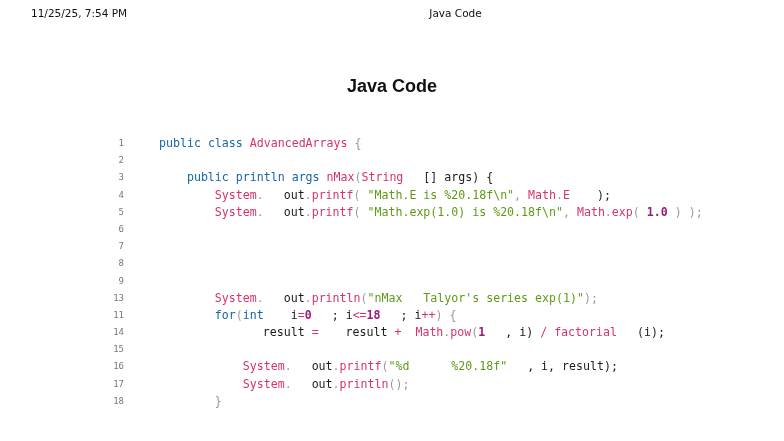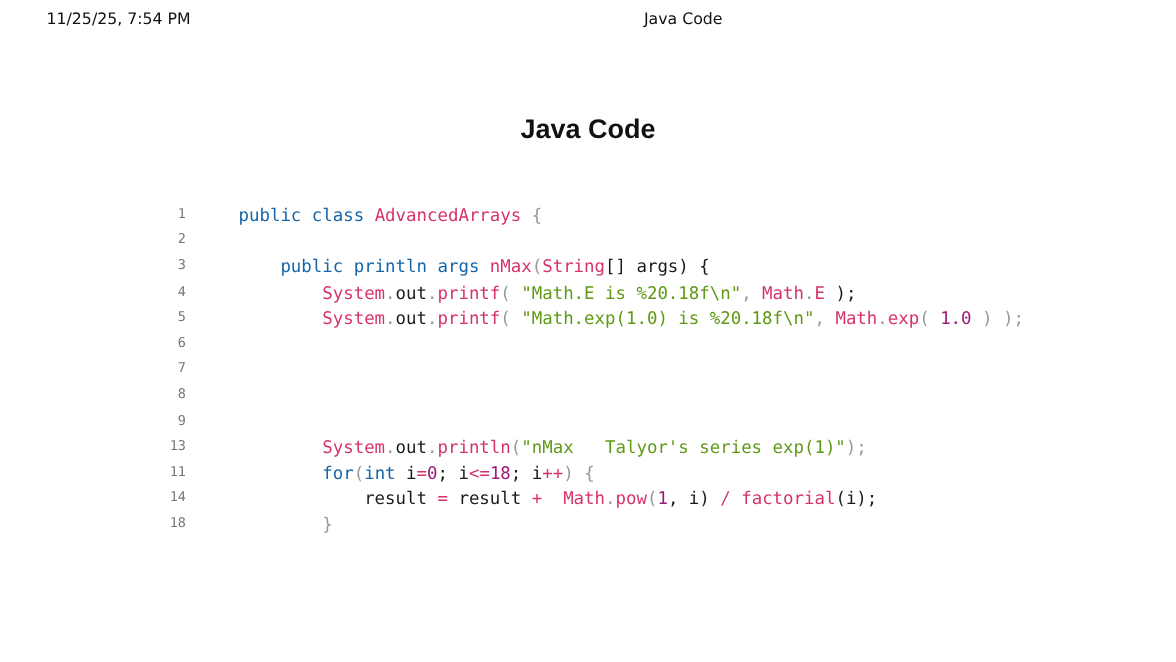--- a/index.html
+++ b/index.html
@@ -17,7 +17,7 @@
     .str { color: #5f9a16; }
     .num { color: #9c1a78; }
     .op { color: #d6336c; }
-    .pl { color: #1a1a1a; }
+    .pl { color: #1a1a1a; padding-left: 20px; }
     .pn { color: #999; }
   </style>
 </head>

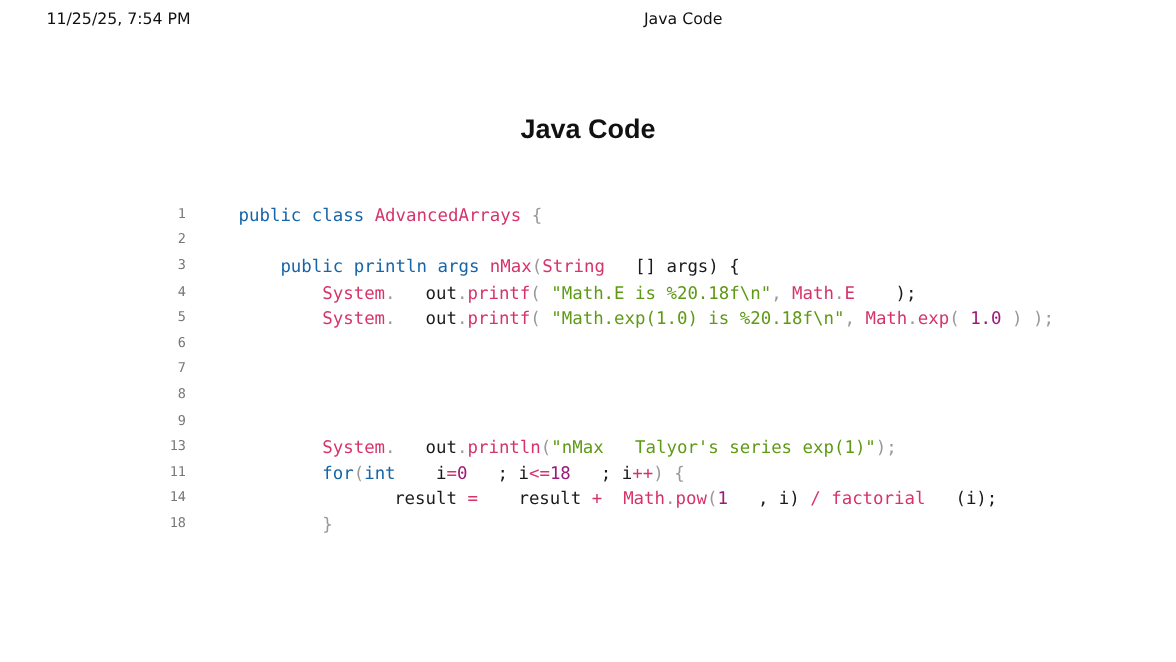--- a/index.html
+++ b/index.html
@@ -15,7 +15,7 @@
     .kw { color: #1565a8; }
     .id { color: #d6336c; }
     .str { color: #5f9a16; }
-    .num { color: #9c1a78; }
+    .num { color: #9c1a78; font-weight: bold; }
     .op { color: #d6336c; }
     .pl { color: #1a1a1a; padding-left: 20px; }
     .pn { color: #999; }

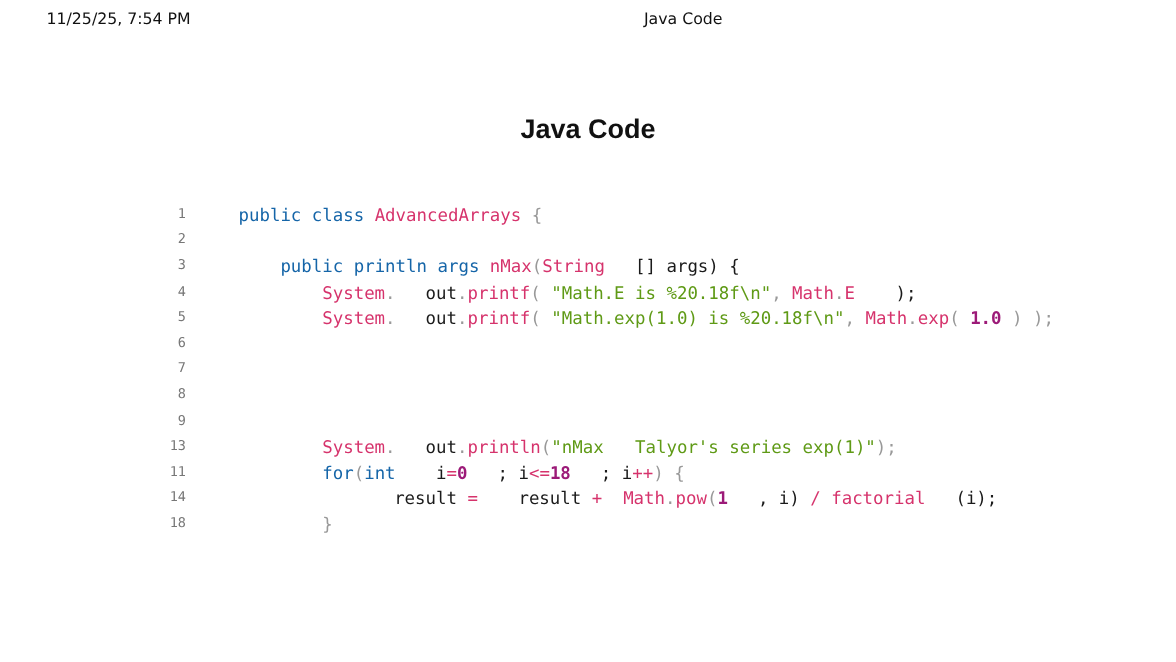--- a/index.html
+++ b/index.html
@@ -57,6 +57,7 @@
 
   <div class="line"><span class="ln">14</span><span class="src"><span>            </span><span class="pl">result </span><span class="op">=</span><span class="pl"> result </span><span class="op">+</span><span>  </span><span class="id">Math</span><span class="pn">.</span><span class="id">pow</span><span class="pn">(</span><span class="num">1</span><span class="pl">, i) </span><span class="op">/</span><span> </span><span class="id">factorial</span><span class="pl">(i);</span></span></div>
 
+  <div class="line"><span class="ln">15</span><span class="src"></span></div>
 
 
 

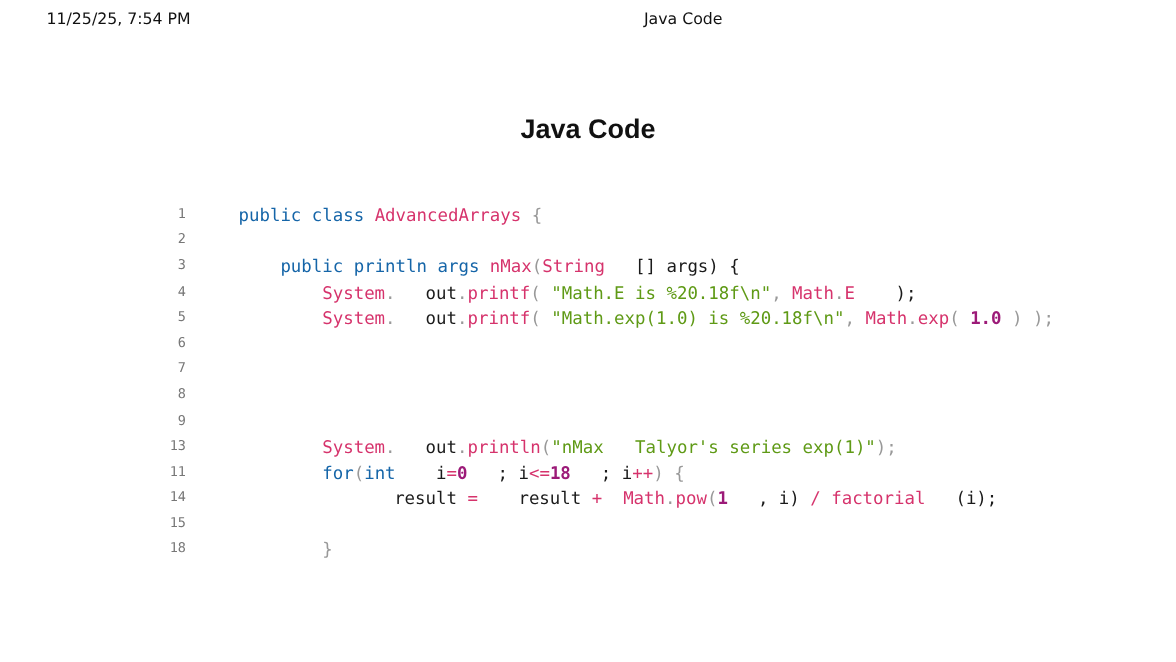--- a/index.html
+++ b/index.html
@@ -59,6 +59,7 @@
 
   <div class="line"><span class="ln">15</span><span class="src"></span></div>
 
+  <div class="line"><span class="ln">16</span><span class="src"><span>            </span><span class="id">System</span><span class="pn">.</span><span class="pl">out</span><span class="pn">.</span><span class="id">printf</span><span class="pn">(</span><span class="str">"%d      %20.18f"</span><span class="pl">, i, result);</span></span></div>
 
 
   <div class="line"><span class="ln">18</span><span class="src"><span>        </span><span class="pn">}</span></span></div>

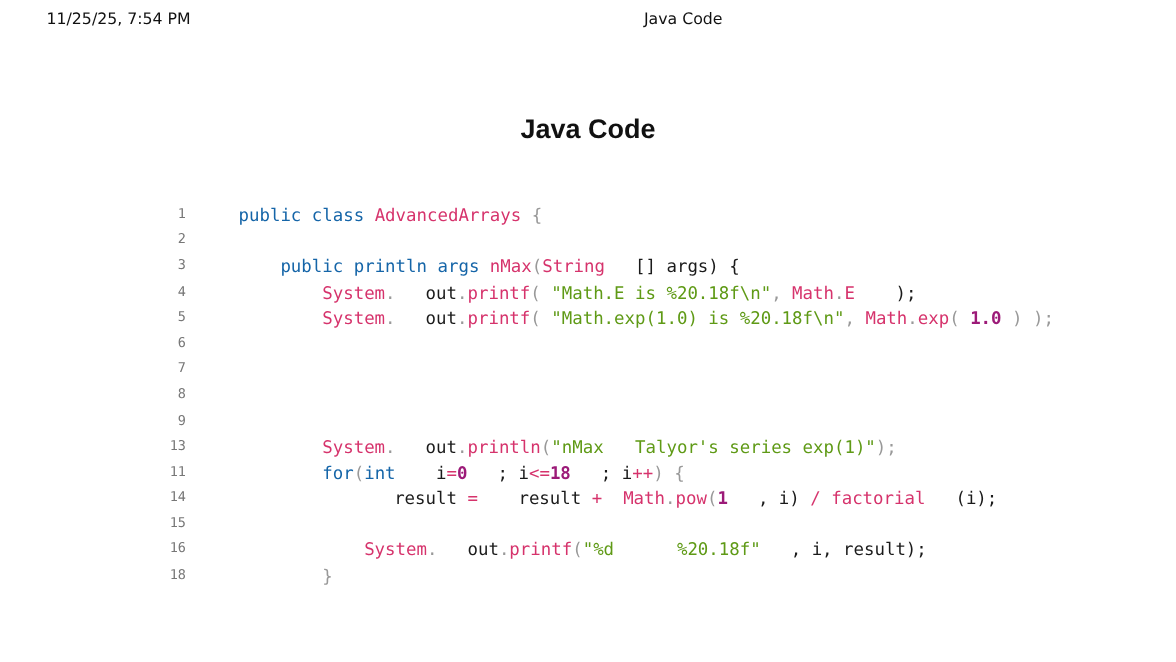--- a/index.html
+++ b/index.html
@@ -61,6 +61,7 @@
 
   <div class="line"><span class="ln">16</span><span class="src"><span>            </span><span class="id">System</span><span class="pn">.</span><span class="pl">out</span><span class="pn">.</span><span class="id">printf</span><span class="pn">(</span><span class="str">"%d      %20.18f"</span><span class="pl">, i, result);</span></span></div>
 
+  <div class="line"><span class="ln">17</span><span class="src"><span>            </span><span class="id">System</span><span class="pn">.</span><span class="pl">out</span><span class="pn">.</span><span class="id">println</span><span class="pn">();</span></span></div>
 
   <div class="line"><span class="ln">18</span><span class="src"><span>        </span><span class="pn">}</span></span></div>
 </div>

